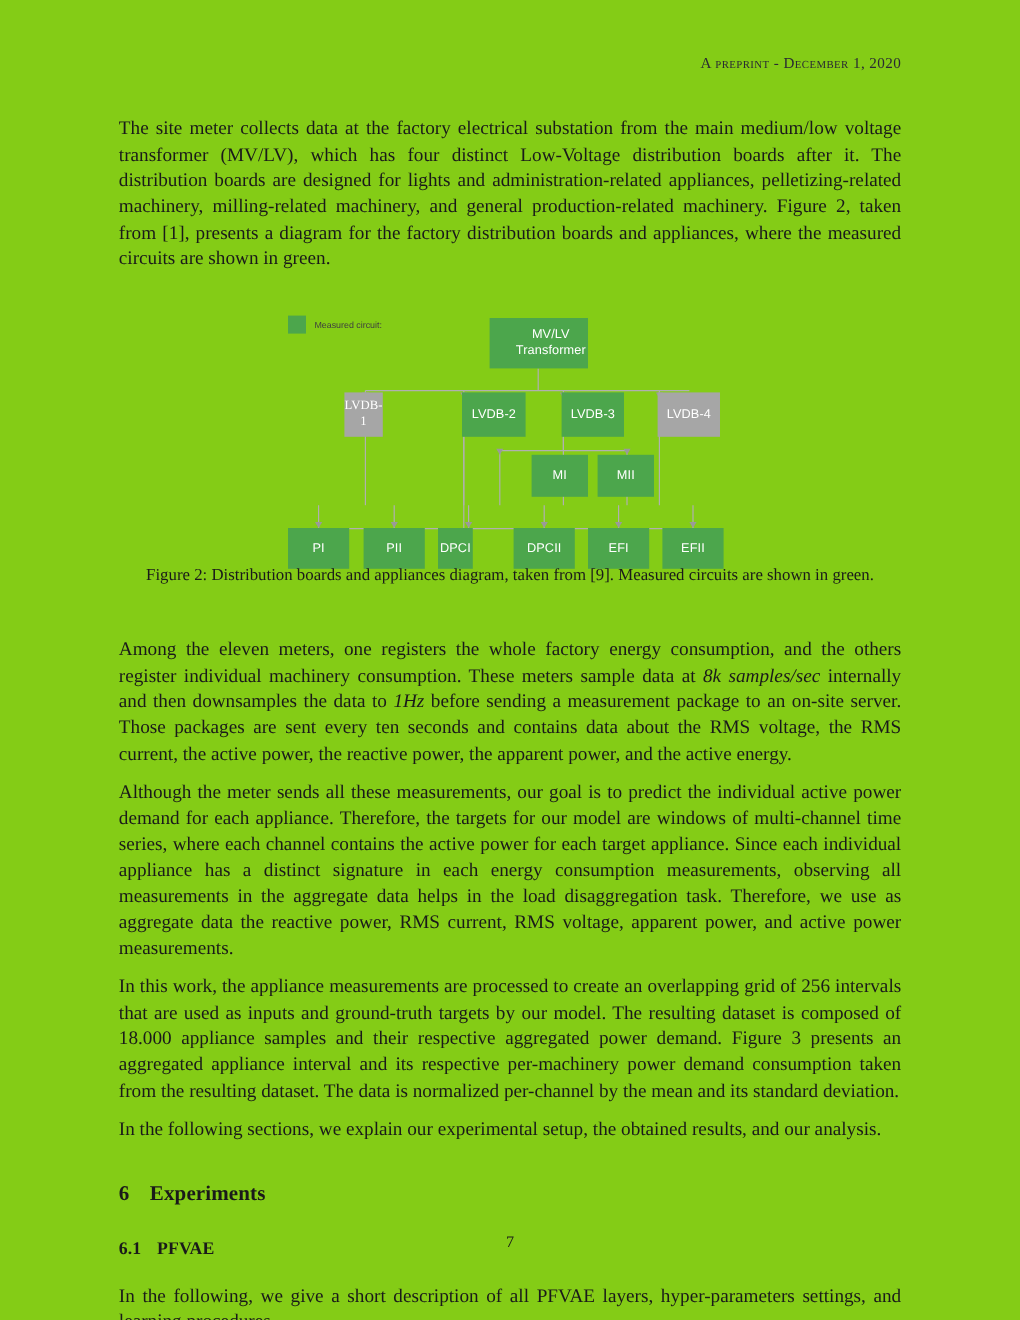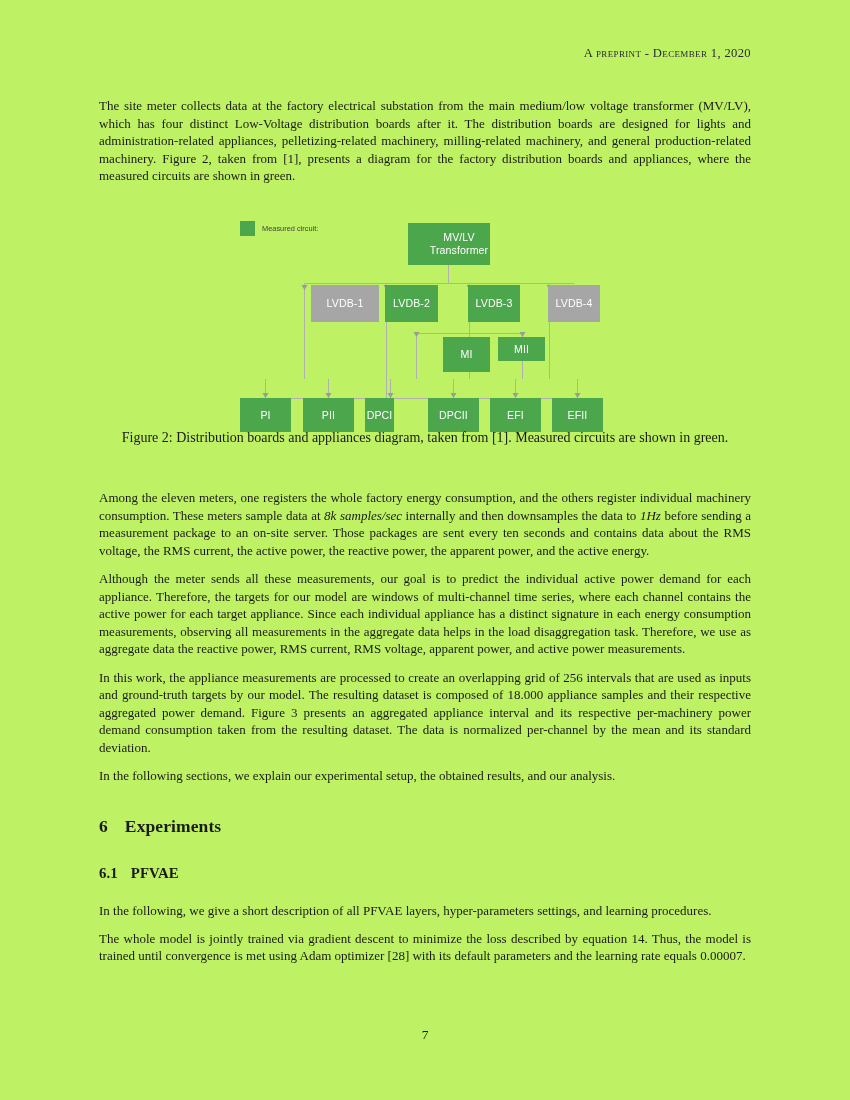--- a/index.html
+++ b/index.html
@@ -16,7 +16,7 @@
     width: 850px;
     height: 1100px;
     margin: 0 auto;
-    background: #bef264;
+    background: #84cc16;
     overflow: hidden;
   }
   .content {

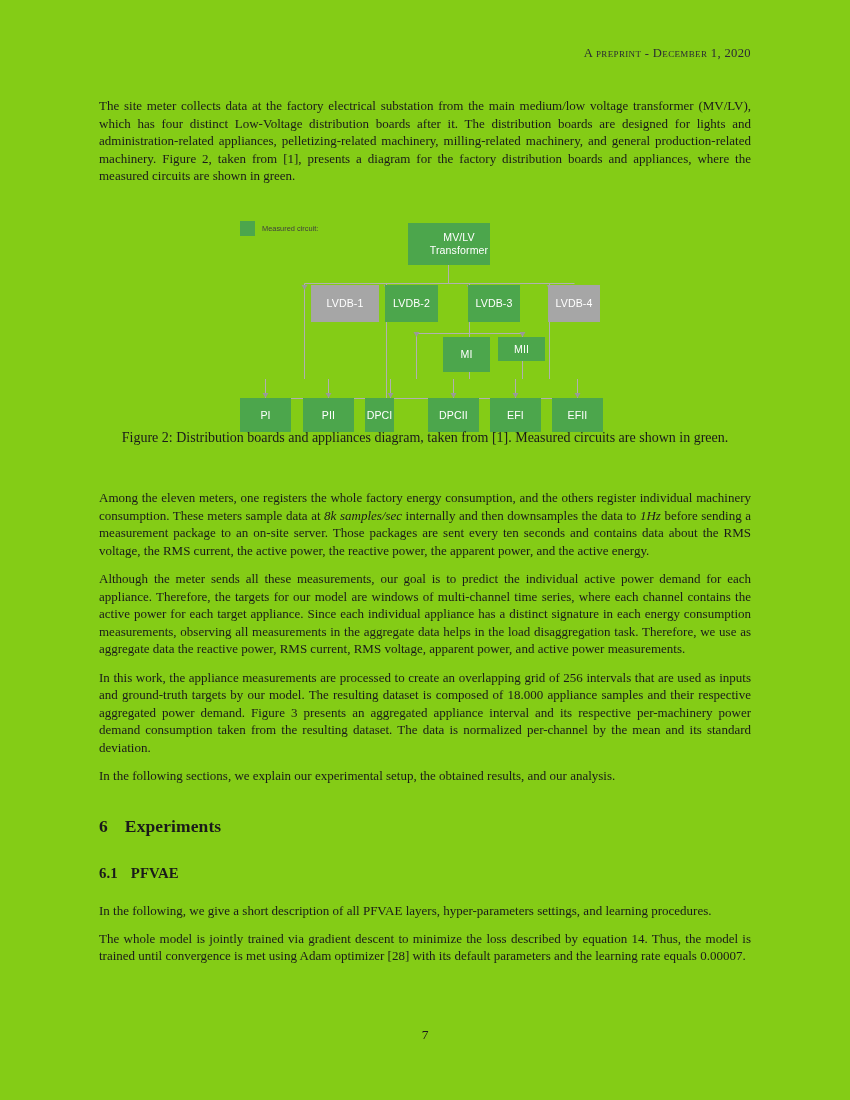--- a/index.html
+++ b/index.html
@@ -46,7 +46,7 @@
   
   p.body {
     margin: 0 0 10.5px 0;
-    font-size: 13px;
+    font-size: 16px;
     line-height: 1.355;
     text-align: justify;
     text-justify: inter-word;

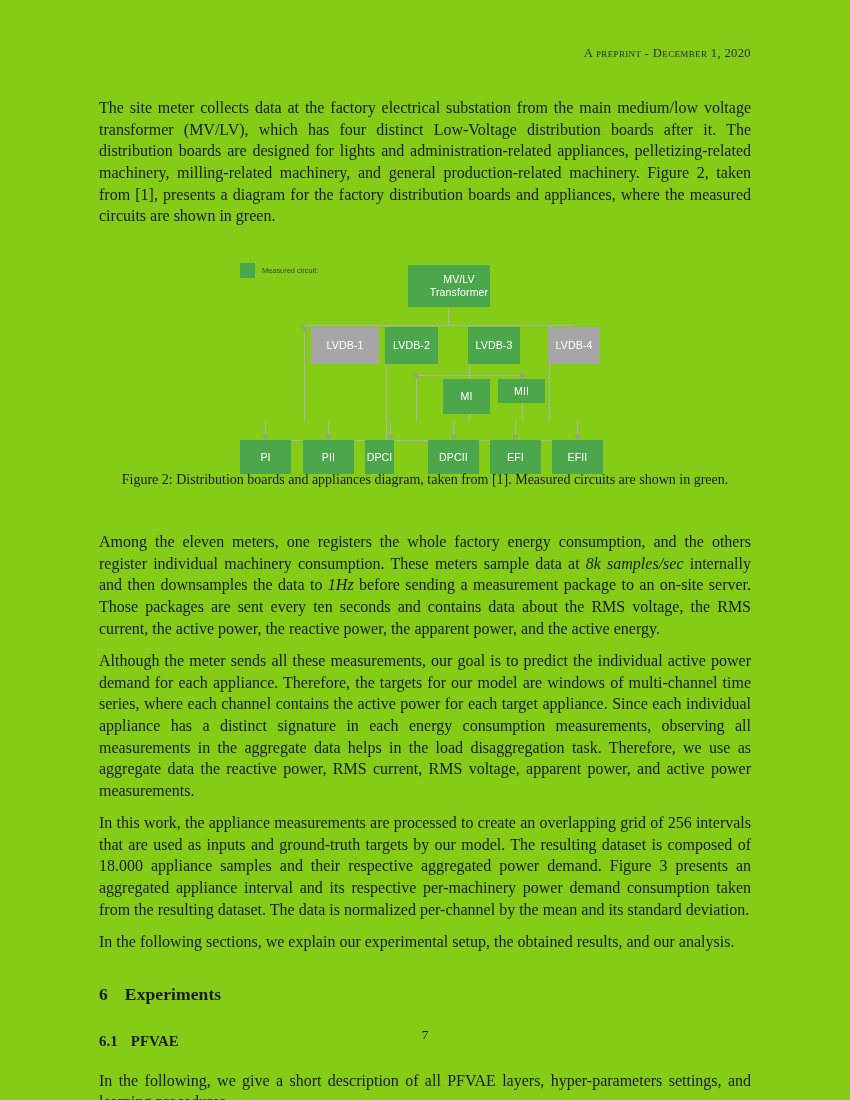--- a/index.html
+++ b/index.html
@@ -219,7 +219,7 @@
           </span>
         </div>
 
-        <div class="node gray" style="left:212px; top:78px; width:68px; height:37px;">
+        <div class="node gray" style="left:188px; top:78px; width:32px; height:37px;font-family:Liberation Serif, serif;">
           <span>LVDB-1</span>
         </div>
         <div class="node green" style="left:286px; top:78px; width:53px; height:37px;">

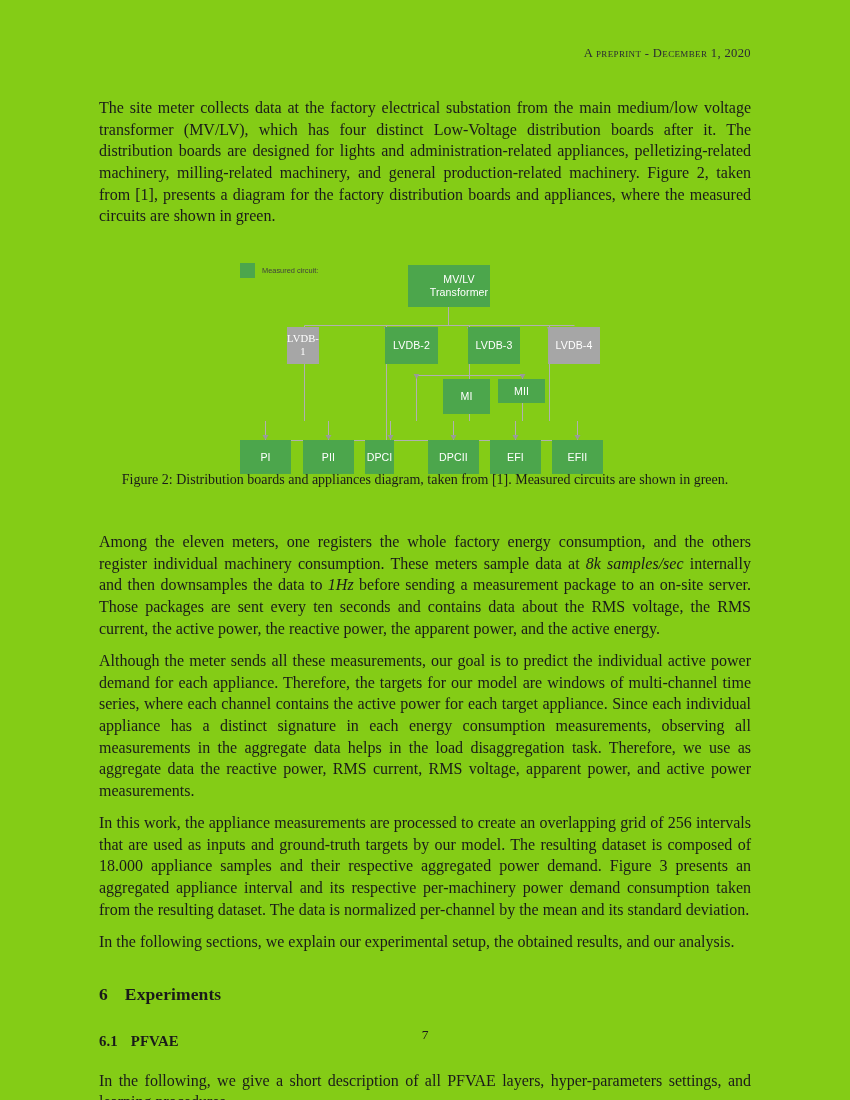--- a/index.html
+++ b/index.html
@@ -235,7 +235,7 @@
         <div class="node green" style="left:344px; top:130px; width:47px; height:35px;">
           <span>MI</span>
         </div>
-        <div class="node green" style="left:399px; top:130px; width:47px; height:24px;">
+        <div class="node green" style="left:399px; top:130px; width:47px; height:35px;">
           <span>MII</span>
         </div>
 

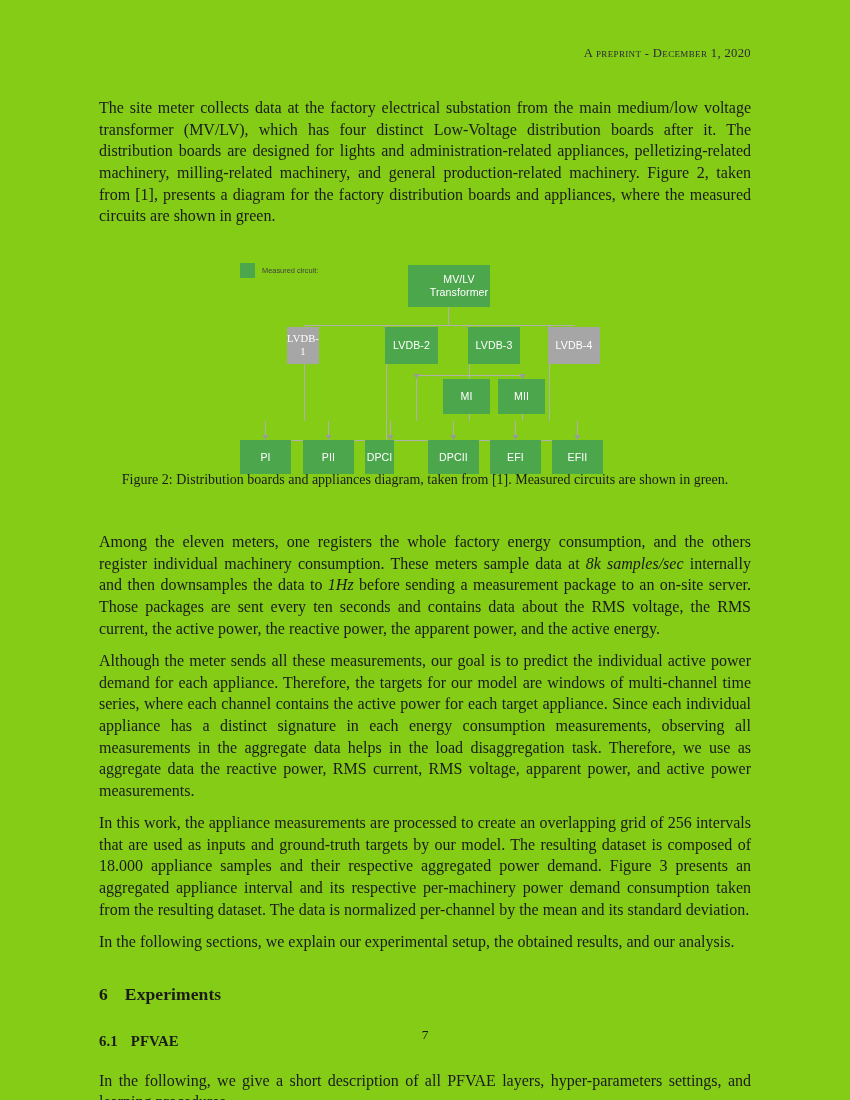--- a/index.html
+++ b/index.html
@@ -260,7 +260,7 @@
 
       </div>
 
-      <div class="caption">Figure 2: Distribution boards and appliances diagram, taken from [1]. Measured circuits are shown in green.</div>
+      <div class="caption">Figure 2: Distribution boards and appliances diagram, taken from [9]. Measured circuits are shown in green.</div>
     </div>
 
     <p class="body" style="margin-top:30px;"><span>Among the eleven meters, one registers the whole factory energy consumption, and the others register individual machinery consumption. These meters sample data at </span><span class="mathit">8k samples/sec</span><span> internally and then downsamples the data to </span><span class="mathit">1Hz</span><span> before sending a measurement package to an on-site server. Those packages are sent every ten seconds and contains data about the RMS voltage, the RMS current, the active power, the reactive power, the apparent power, and the active energy.</span></p>

